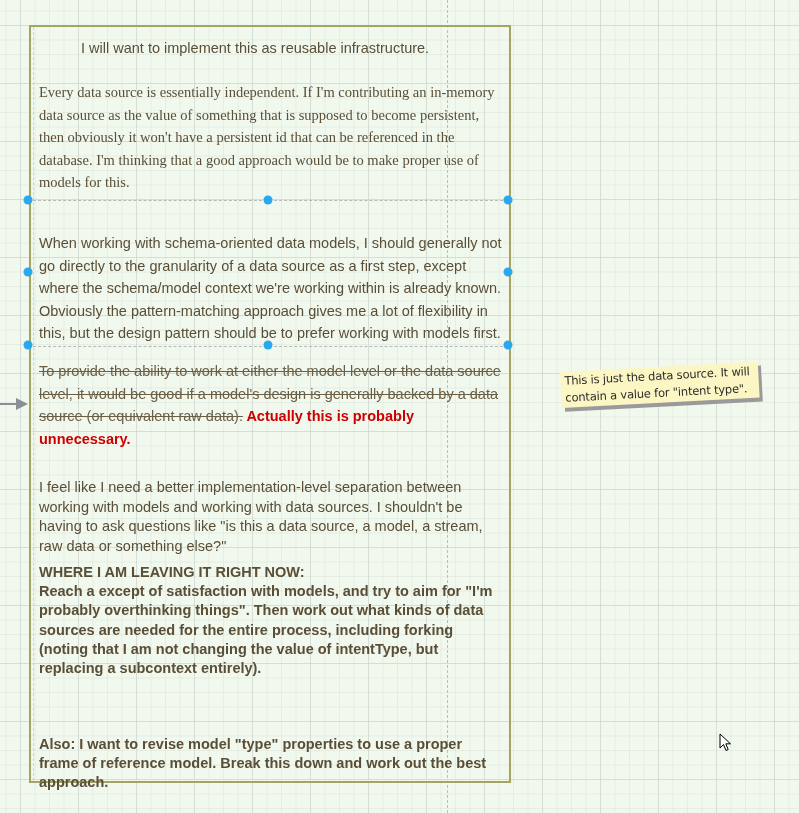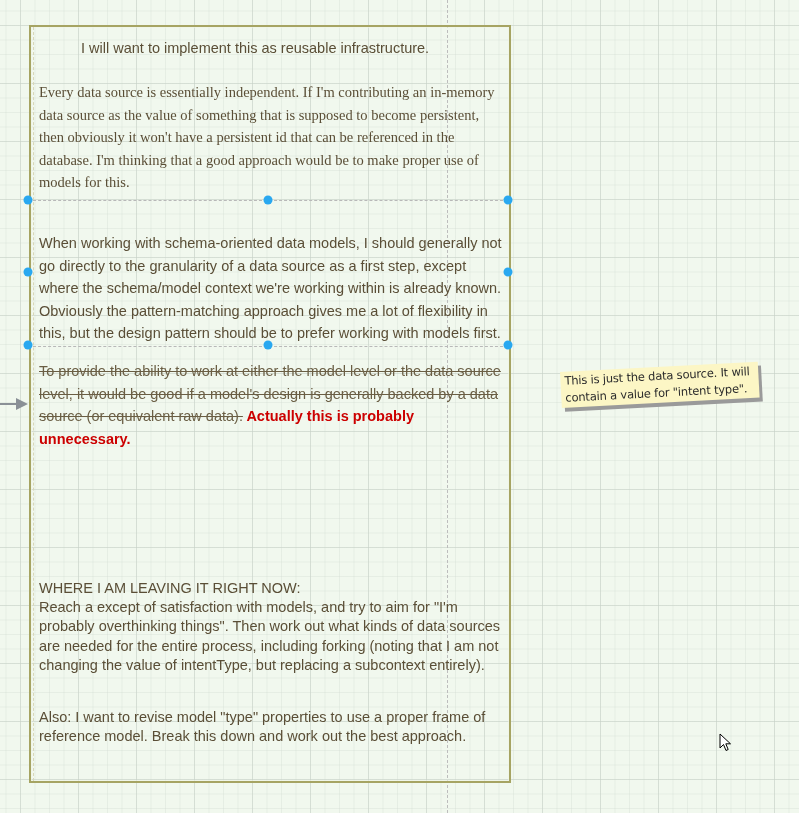--- a/index.html
+++ b/index.html
@@ -86,6 +86,9 @@
   <div class="block b4">
     <span class="strike">To provide the ability to work at either the model level </span><span class="strike" style="">or</span><span class="strike"> the data source level, it would be good if a model's design is generally backed by a data source (or equivalent raw data).</span><span class="red"> Actually this is probably unnecessary.</span>
   </div>
+  <div class="block b5">
+    <span>I feel like I need a better implementation-level separation between working with models and working with data sources. I shouldn't be having to ask questions like "is this a data source, a model, a stream, raw data or something else?"</span>
+  </div>
   <div class="block b6">
     <div>WHERE I AM LEAVING IT RIGHT NOW:</div>
     <div>Reach a except of satisfaction with models, and try to aim for "I'm probably overthinking things". Then work out what kinds of data sources are needed for the entire process, including forking (noting that I am not changing the value of intentType, but replacing a subcontext entirely).</div>

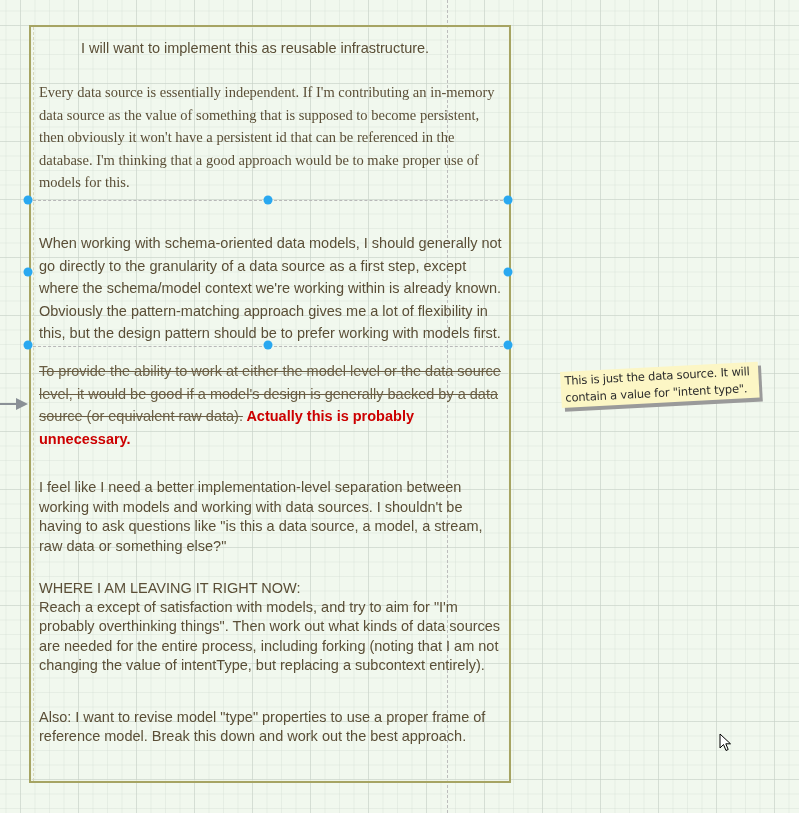--- a/index.html
+++ b/index.html
@@ -38,7 +38,7 @@
   .b3 { top: 181px; margin-top: 24px; }
   .b4 { top: 333px; }
   .b5 { top: 451px; line-height: 19.5px; }
-  .b6 { top: 552px; line-height: 19.2px; font-weight: normal; }
+  .b6 { top: 536px; line-height: 19.2px; font-weight: bold; }
   .b7 { top: 681px; line-height: 19.2px; font-weight: normal; }
   .strike { text-decoration: line-through; color: #6a5e44; margin-top: 32px; }
   .red { color: #cc0000; font-weight: bold; }

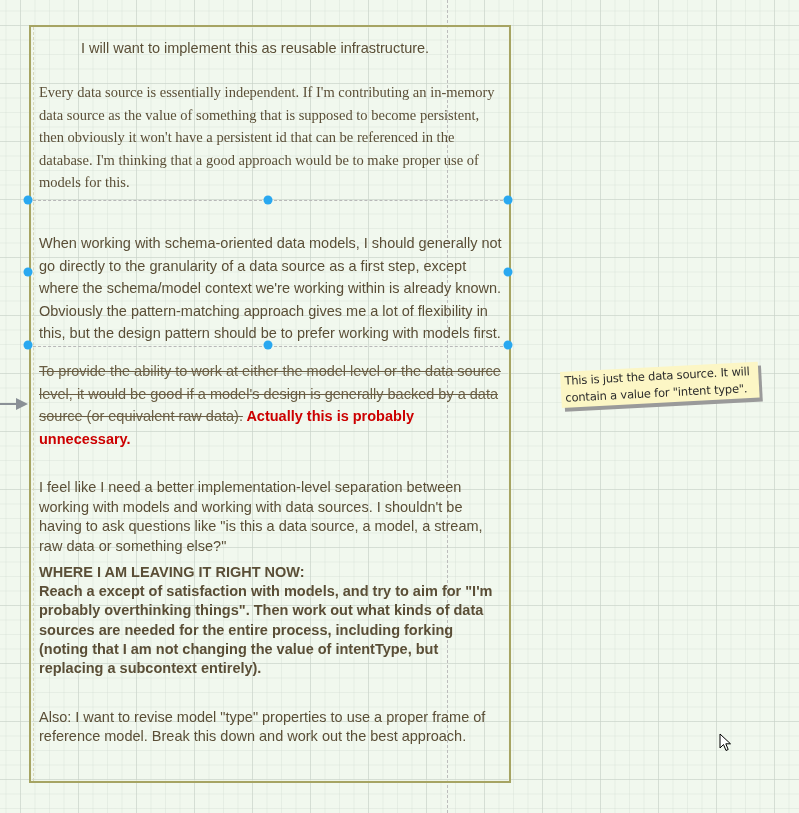--- a/index.html
+++ b/index.html
@@ -39,7 +39,7 @@
   .b4 { top: 333px; }
   .b5 { top: 451px; line-height: 19.5px; }
   .b6 { top: 536px; line-height: 19.2px; font-weight: bold; }
-  .b7 { top: 681px; line-height: 19.2px; font-weight: normal; }
+  .b7 { top: 708px; line-height: 19.2px; font-weight: bold; }
   .strike { text-decoration: line-through; color: #6a5e44; margin-top: 32px; }
   .red { color: #cc0000; font-weight: bold; }
   .sel-box {

